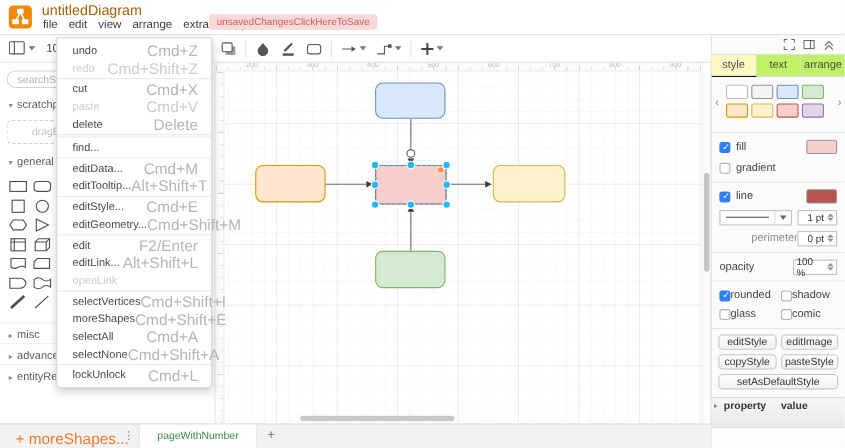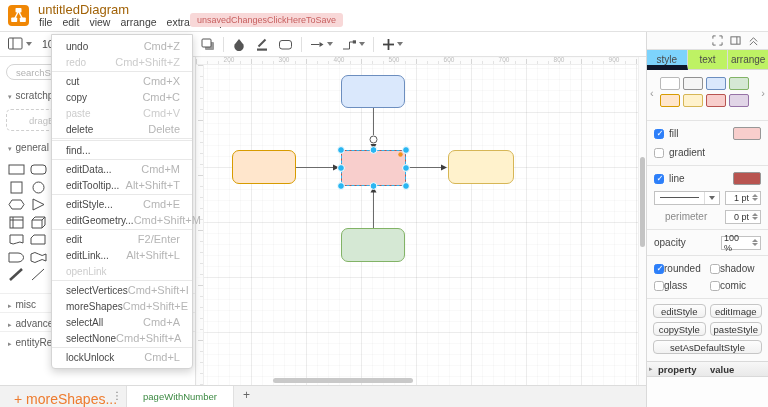--- a/index.html
+++ b/index.html
@@ -38,7 +38,7 @@
   
   .menu { position:absolute; left:51px; top:34px; width:142px; background:#fff; border:1px solid #d4d4d4; border-radius:0 0 4px 4px; box-shadow:0 3px 8px rgba(0,0,0,0.18); z-index:40; padding:3px 0; }
   .mi { display:flex; justify-content:space-between; align-items:center; height:16px; padding:0 12px 0 14px; font-size:10px; color:#484848; cursor:default; }
-  .mi .sc { font-size:11px; color:#b5b5b5; }
+  .mi .sc { font-size:14px; color:#b5b5b5; }
   .mi.dis, .mi.dis .sc { color:#ccc; }
   .msep { height:1px; background:#e8e8e8; margin:1px 0; }
   

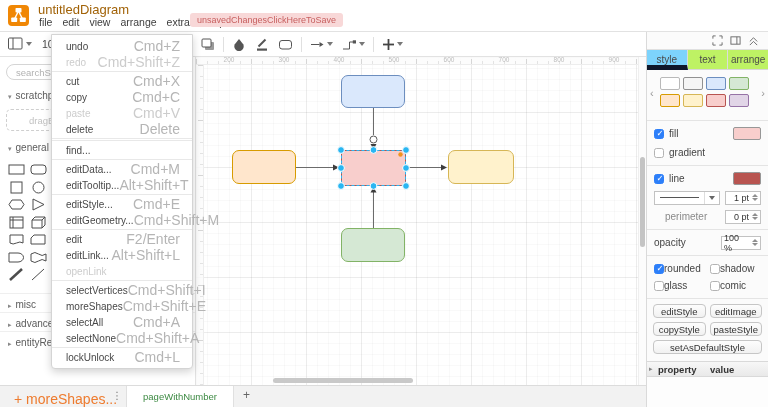--- a/index.html
+++ b/index.html
@@ -72,7 +72,7 @@
   .p-tabs { height:21px; display:flex; background:#ededed; border-top:1px solid #e0e0e0; border-bottom:1px solid #d8d8d8; }
   .p-tab { flex:1; text-align:center; line-height:20px; font-size:10px; color:#4a4a4a; border-right:1px solid #dcdcdc; background:#bef264; }
   .p-tab:last-child { border-right:none; }
-  .p-tab.active { background:#7dd3fc; border-bottom:5px solid #0f172a; margin-bottom:-1px; }
+  .p-tab.active { background:#fef9c3; border-bottom:1px solid #0f172a; margin-bottom:-1px; }
   .p-swatches { position:relative; height:47px; padding:7px 0 0 13px; }
   .sw-arrow { position:absolute; top:17px; font-size:11px; color:#999; }
   .sw-grid { display:grid; grid-template-columns:repeat(4,23px); grid-auto-rows:17px; }

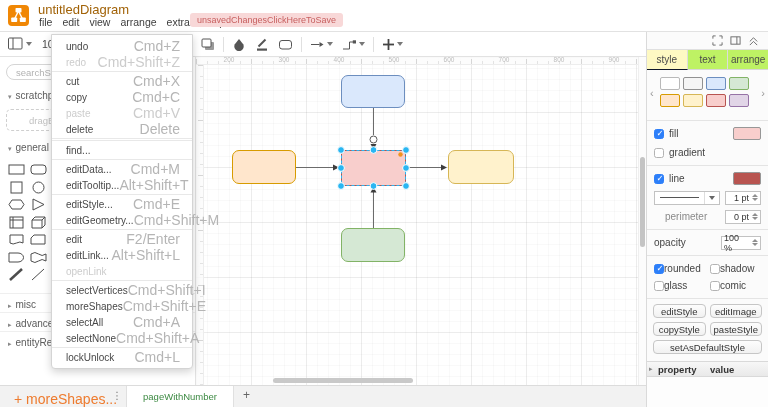--- a/index.html
+++ b/index.html
@@ -391,10 +391,6 @@
         <span>cut</span>
         <span class="sc">Cmd+X</span>
       </div>
-    <div class="mi">
-        <span>copy</span>
-        <span class="sc">Cmd+C</span>
-      </div>
     <div class="mi dis">
         <span>paste</span>
         <span class="sc">Cmd+V</span>

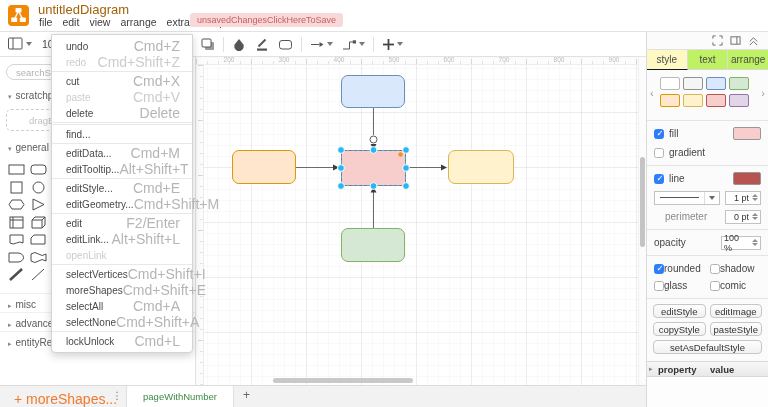--- a/index.html
+++ b/index.html
@@ -528,7 +528,7 @@
         </span>
     </div>
     <div class="p-row">
-      <span class="lbl" style="margin-left:11px;color:#8a8a8a">perimeter</span>
+      <span class="lbl" style="margin-left:29px;color:#8a8a8a">perimeter</span>
       <span class="grow"></span>
       <span class="stepper">
           <span>0 pt</span>

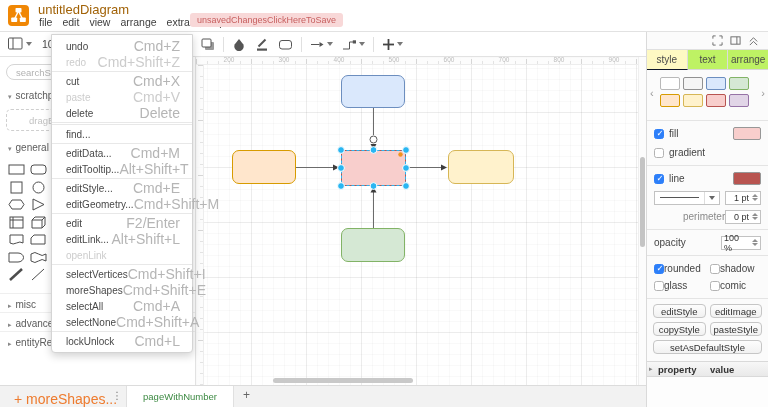--- a/index.html
+++ b/index.html
@@ -98,7 +98,7 @@
   .tg { display:flex; align-items:center; }
   .btnrow { display:flex; gap:4px; margin:2px 6px; }
   .pbtn { flex:1; height:14px; line-height:13px; font-size:9.5px; color:#333; background:linear-gradient(#fdfdfd,#f1f1f1); border:1px solid #c6c6c6; border-radius:4px; text-align:center; }
-  .prop-head { position:relative; height:16px; margin-top:5px; background:linear-gradient(#f7f7f7,#e9e9e9); border-top:1px solid #d9d9d9; border-bottom:1px solid #d9d9d9; font-weight:bold; font-size:9.5px; color:#333; }
+  .prop-head { position:relative; height:28px; margin-top:5px; background:linear-gradient(#f7f7f7,#e9e9e9); border-top:1px solid #d9d9d9; border-bottom:1px solid #d9d9d9; font-weight:bold; font-size:9.5px; color:#333; }
   .prop-head .tri { position:absolute; left:2px; top:3px; font-size:7px; color:#888; font-weight:normal; }
   .prop-head .pk { position:absolute; left:11px; top:2px; }
   .prop-head .pv { position:absolute; left:63px; top:2px; }

